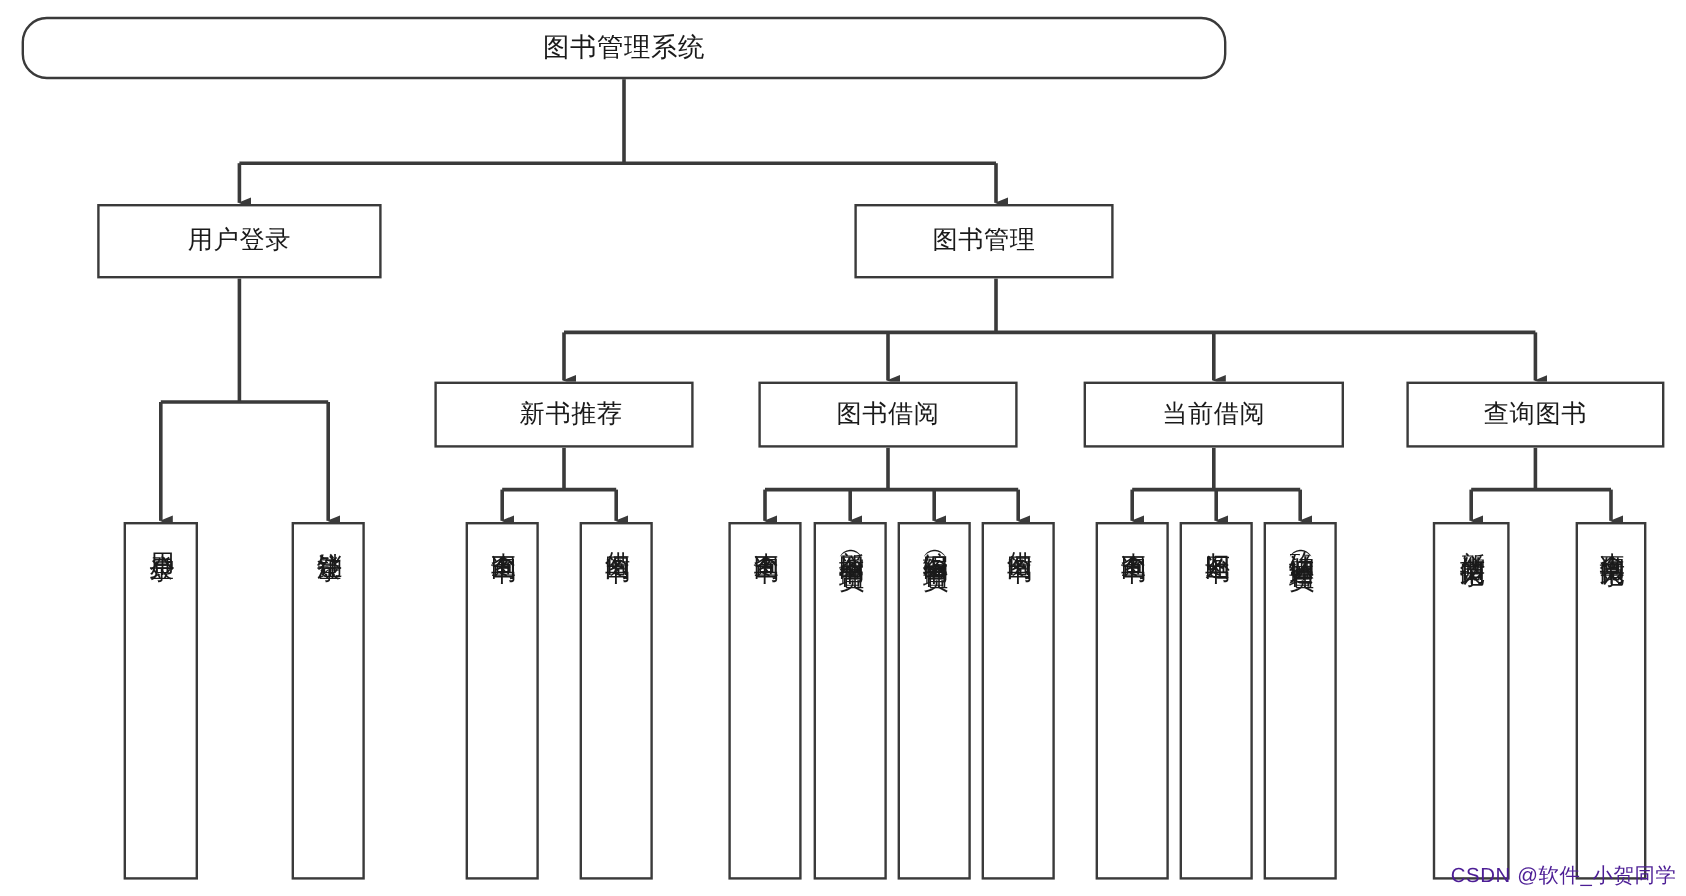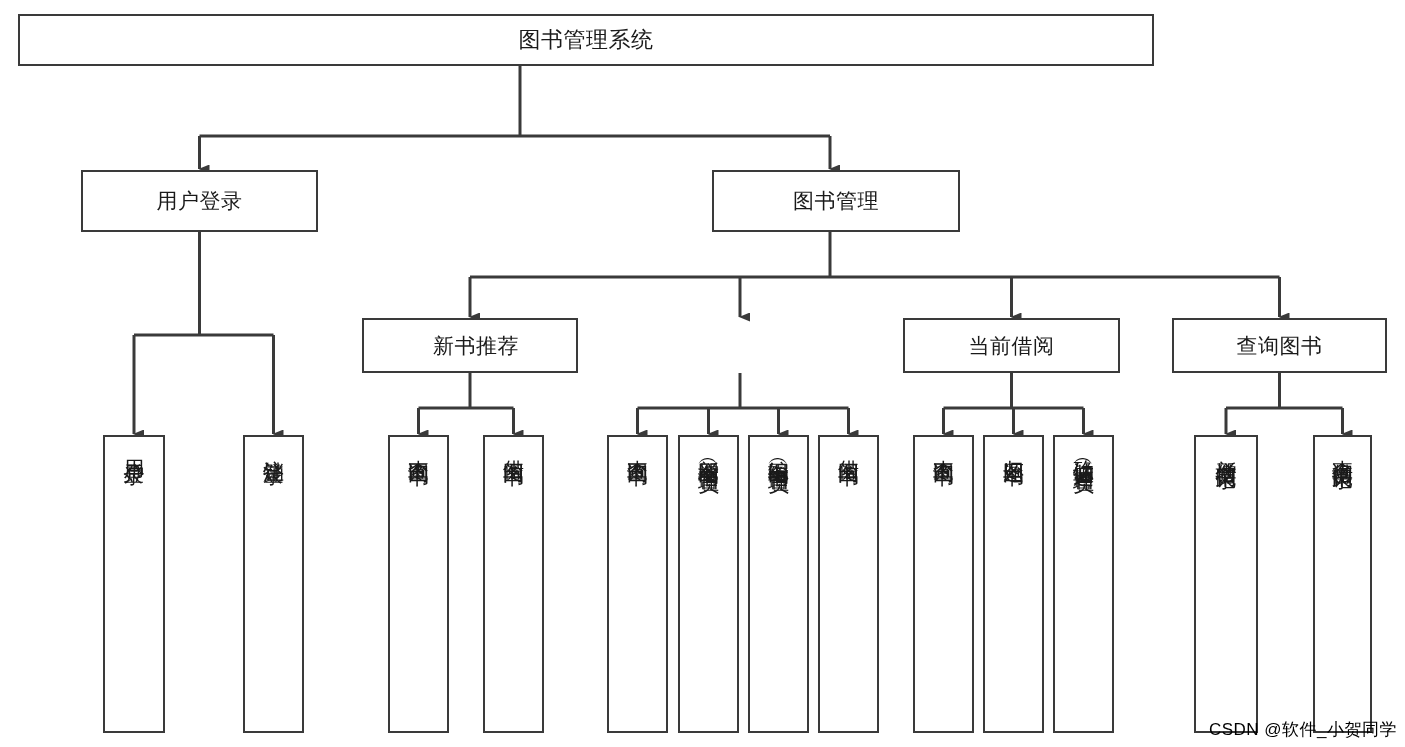--- a/index.html
+++ b/index.html
@@ -119,7 +119,7 @@
       </g>
   </svg>
 
-  <div class="node root horizontal" style="left: 18px; top: 14px; width: 1136px; height: 52px;">
+  <div class="node root horizontal" style="left: 18px; top: 14px; width: 1004px; height: 52px; border-radius: 21px;">
     <span class="node-label">图书管理系统</span>
   </div>
 

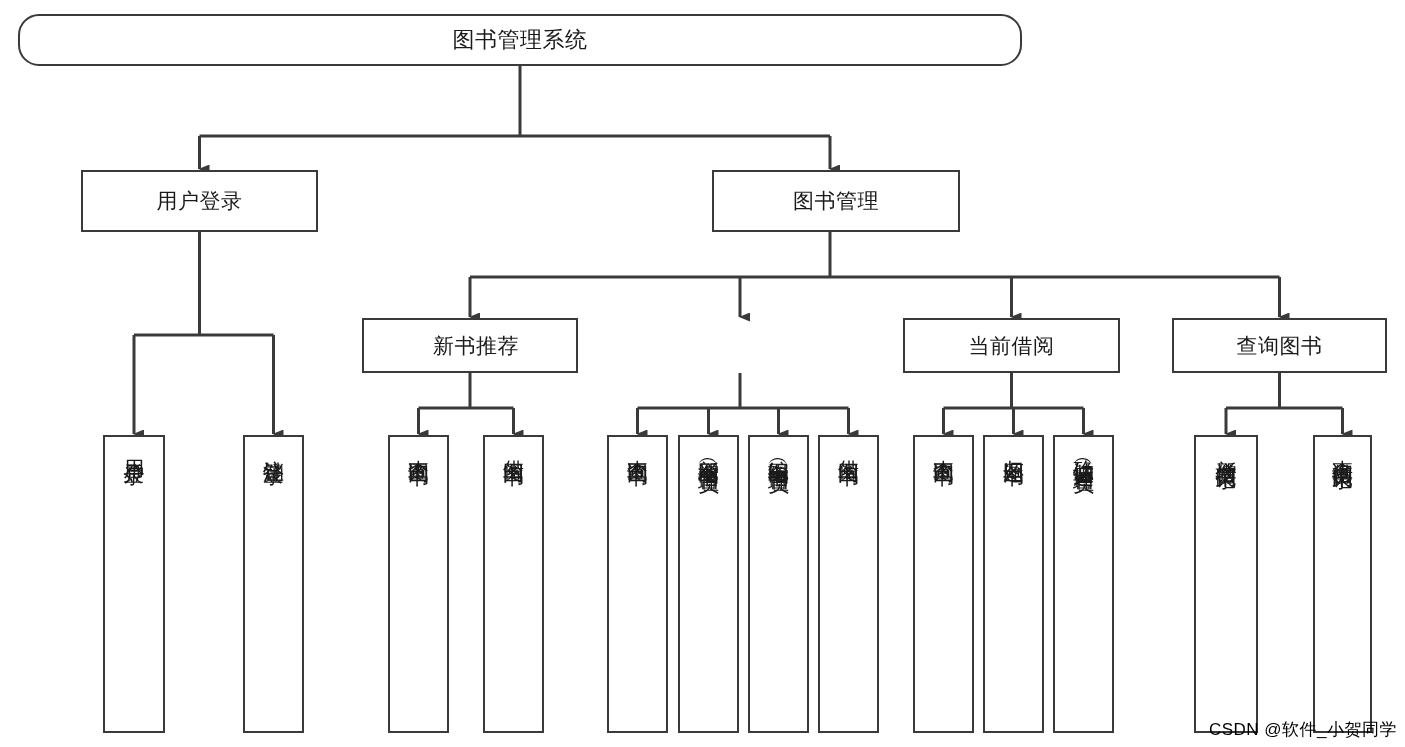--- a/index.html
+++ b/index.html
@@ -126,7 +126,7 @@
   <div class="node horizontal" style="left: 81px; top: 170px; width: 237px; height: 62px;">
     <span class="node-label">用户登录</span>
   </div>
-  <div class="node horizontal" style="left: 712px; top: 170px; width: 248px; height: 62px; text-align: right;">
+  <div class="node horizontal" style="left: 712px; top: 170px; width: 216px; height: 62px; text-align: right;">
     <span class="node-label">图书管理</span>
   </div>
 

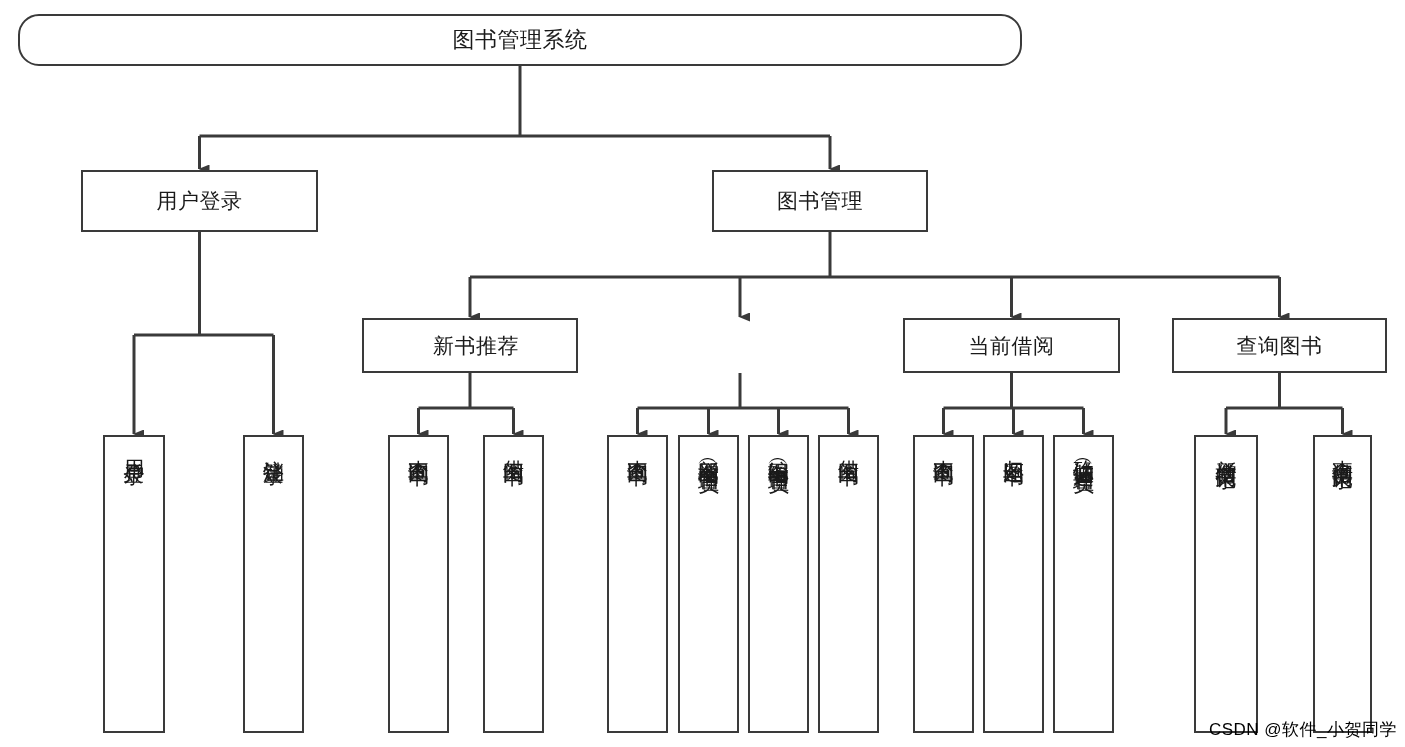--- a/index.html
+++ b/index.html
@@ -133,6 +133,9 @@
   <div class="node horizontal" style="left: 362px; top: 318px; width: 216px; height: 55px; padding-left: 12px;">
     <span class="node-label">新书推荐</span>
   </div>
+  <div class="node horizontal" style="left: 632px; top: 318px; width: 216px; height: 55px;">
+    <span class="node-label">图书借阅</span>
+  </div>
   <div class="node horizontal" style="left: 903px; top: 318px; width: 217px; height: 55px;">
     <span class="node-label">当前借阅</span>
   </div>

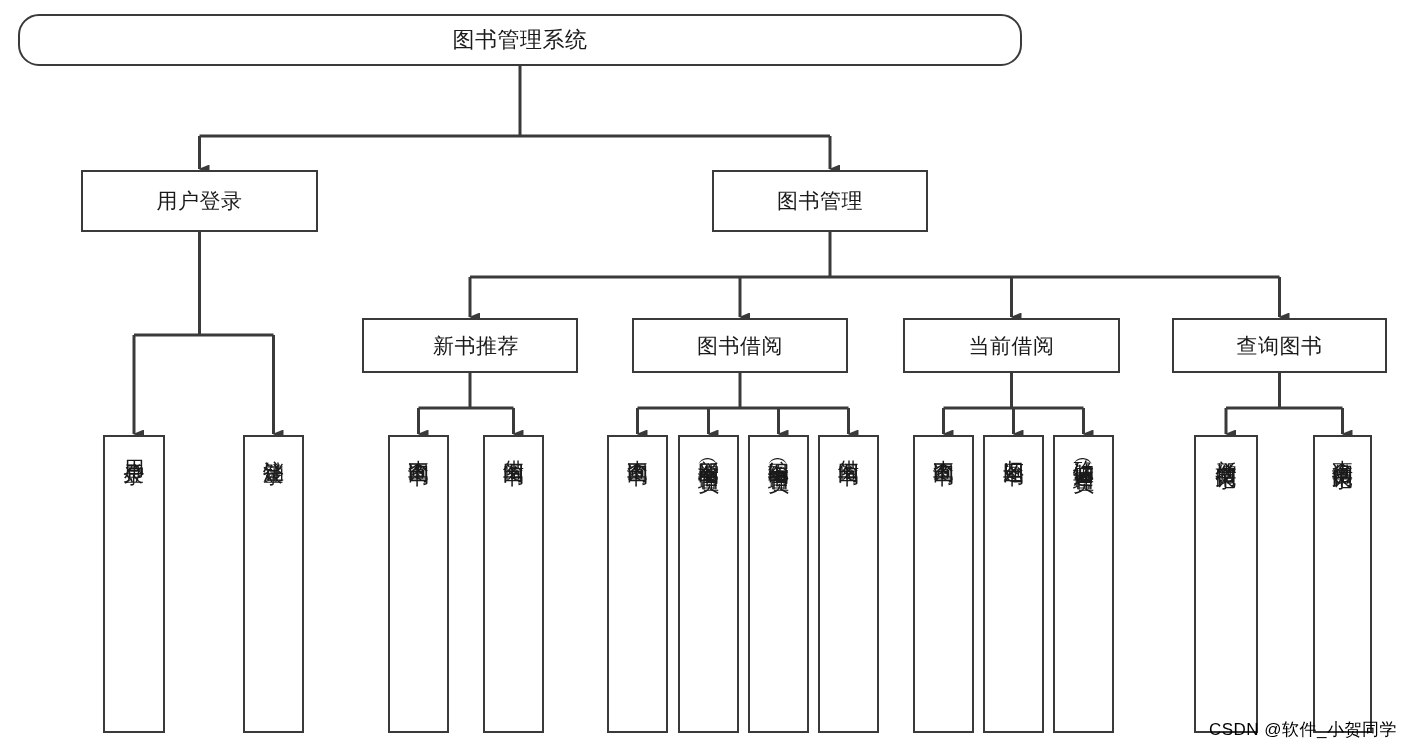--- a/index.html
+++ b/index.html
@@ -65,7 +65,7 @@
     right: 8px;
     bottom: 6px;
     font-size: 17px;
-    color: #000000;
+    color: #4c1d95;
     white-space: nowrap;
     letter-spacing: 0.5px;
     user-select: none;

